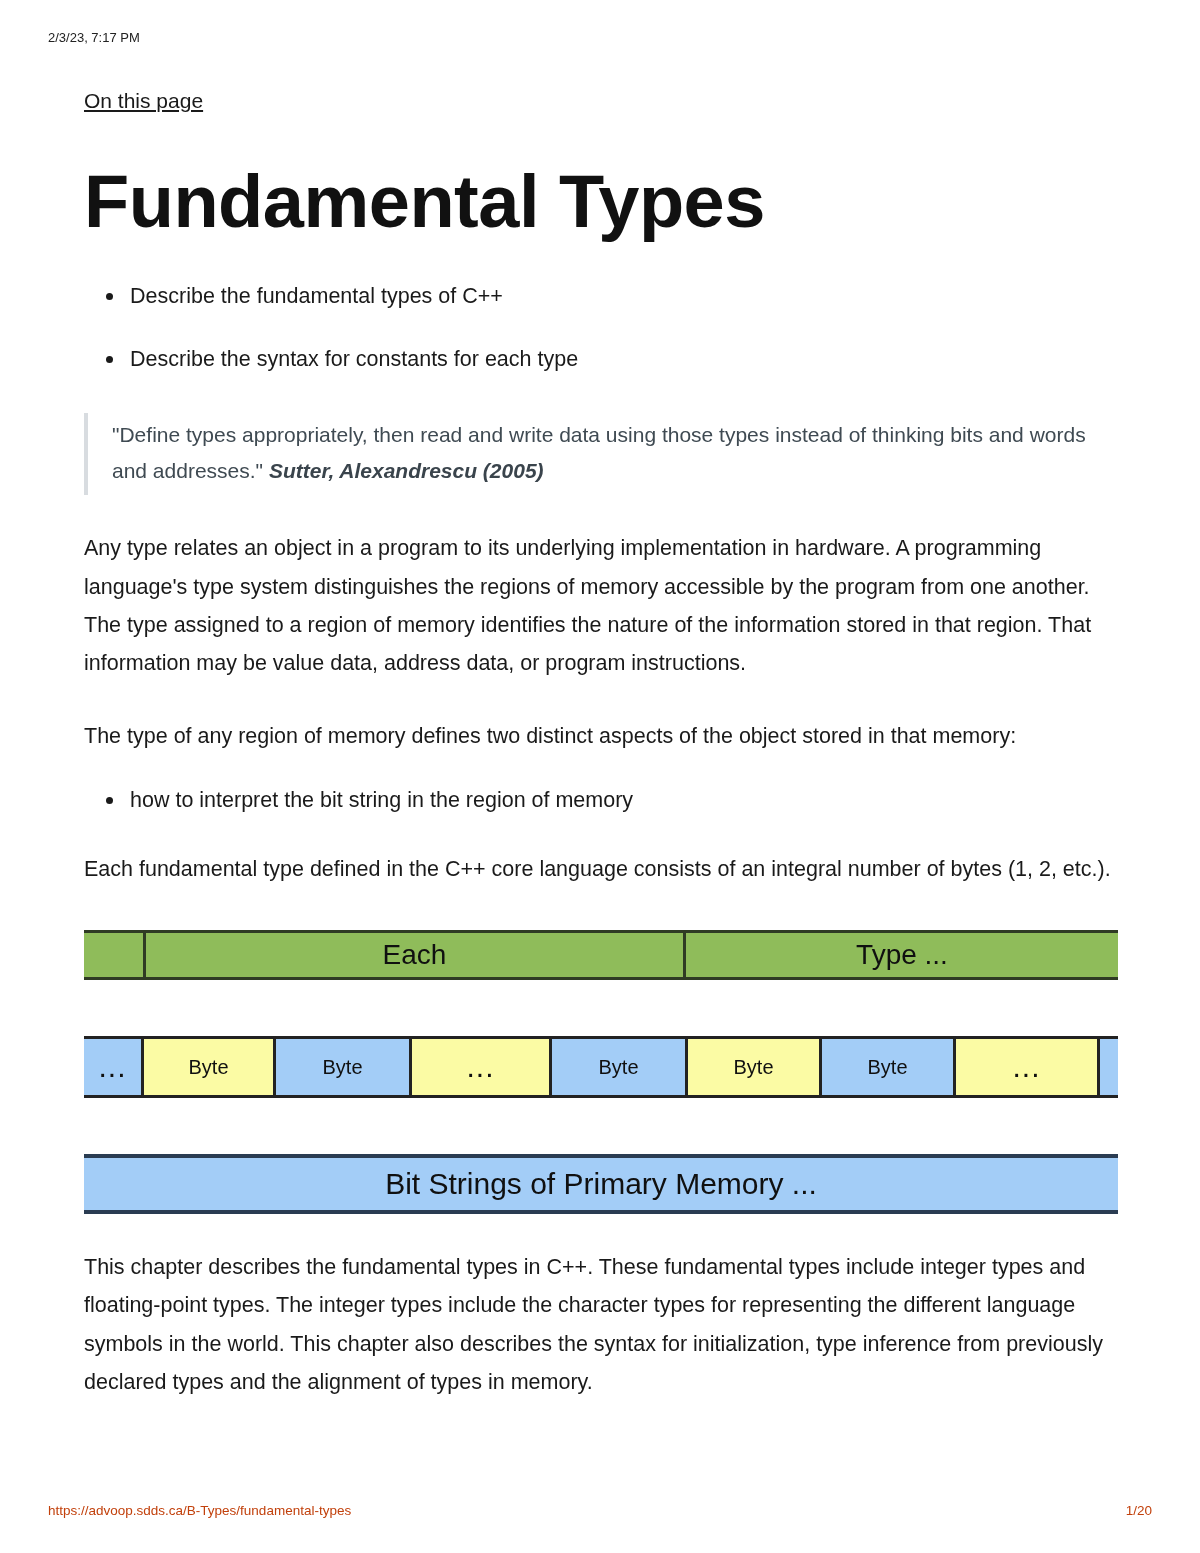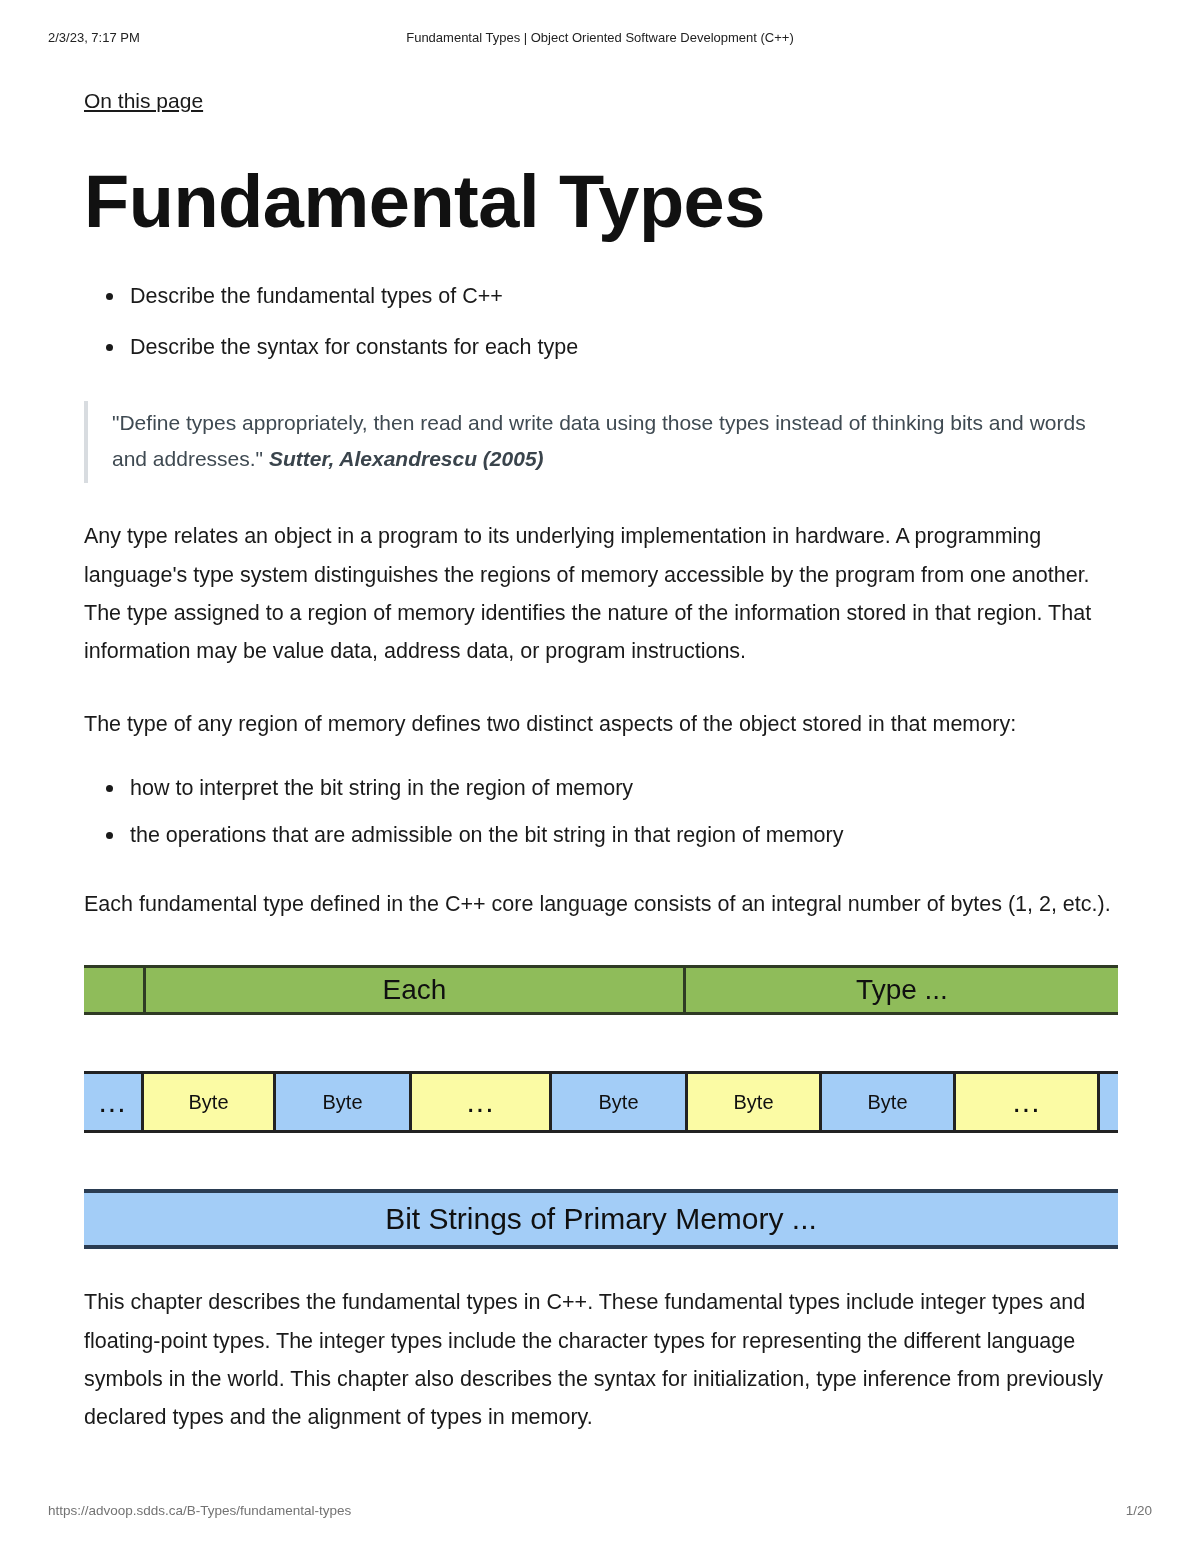--- a/index.html
+++ b/index.html
@@ -247,7 +247,6 @@
 
 <div class="print-header">
   <span class="ph-date">2/3/23, 7:17 PM</span>
-  <span class="ph-title">Fundamental Types | Object Oriented Software Development (C++)</span>
 </div>
 
 <div class="page">

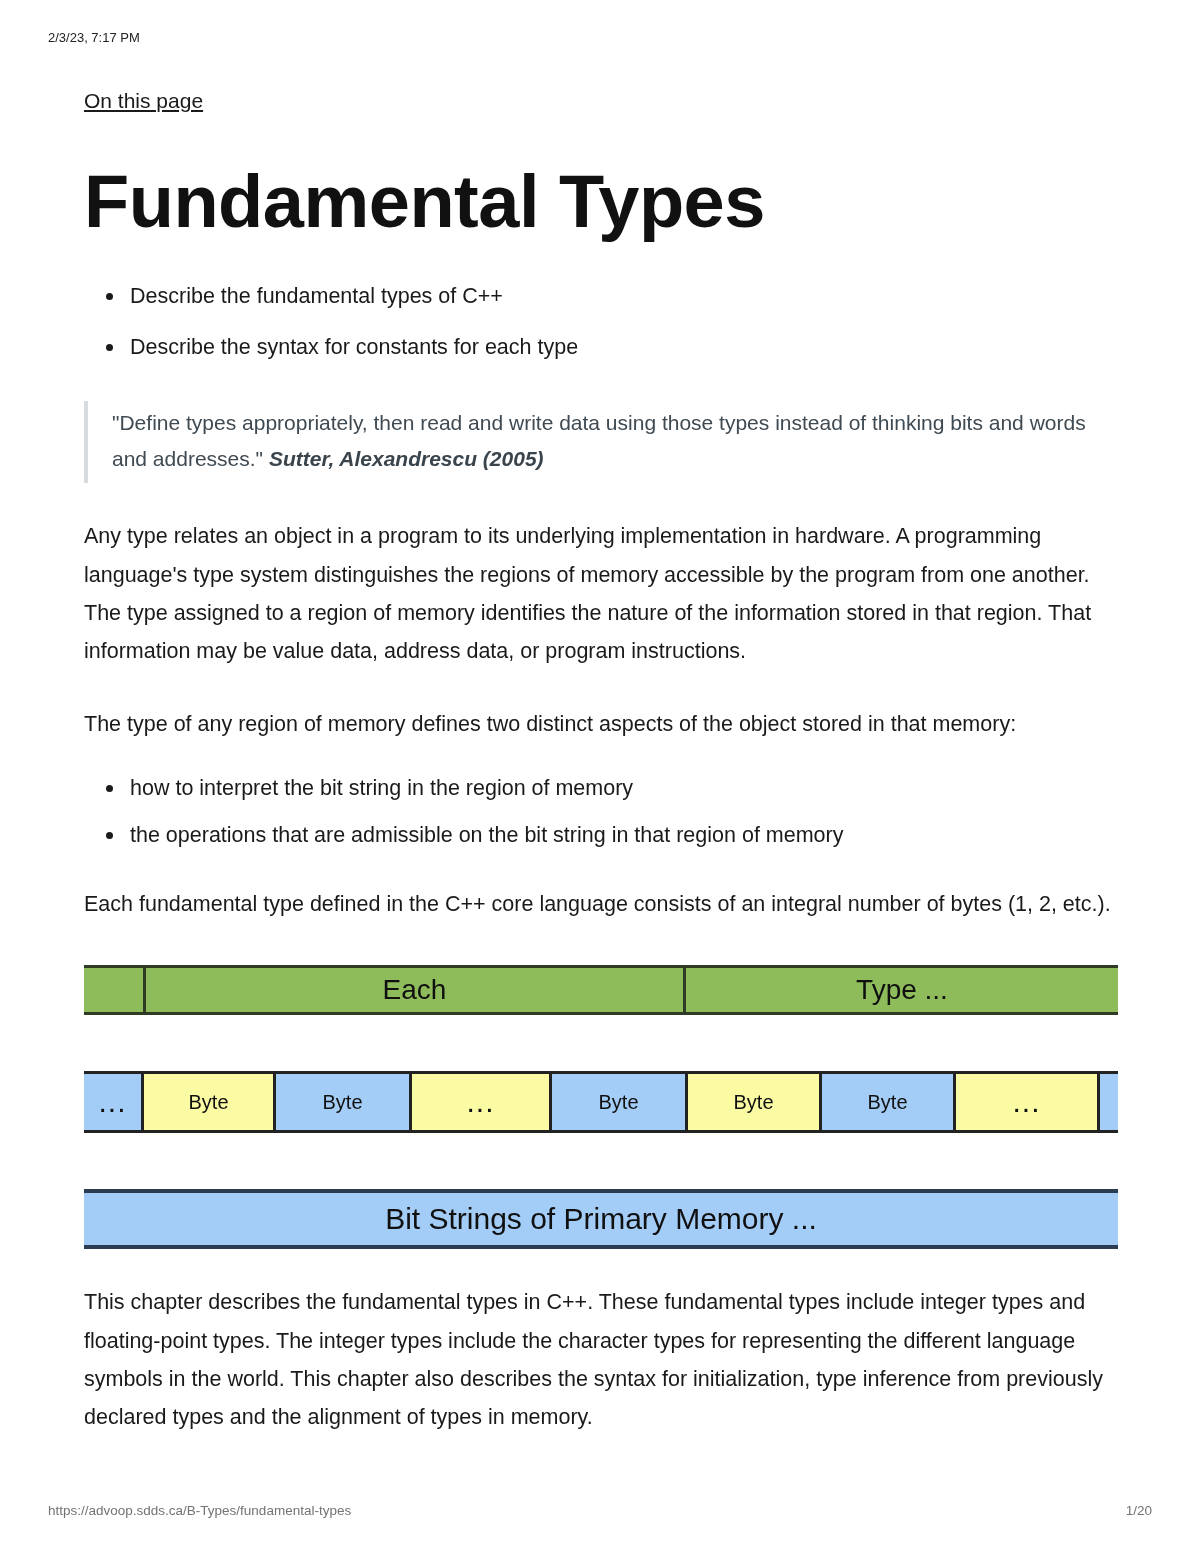--- a/index.html
+++ b/index.html
@@ -86,7 +86,7 @@
     font-size: 21.5px;
     line-height: 1.45;
     padding-left: 46px;
-    margin-bottom: 20px;
+    margin-bottom: 32px;
     color: #1a1a1a;
   }
   ul.bullets li:last-child { margin-bottom: 8px; }

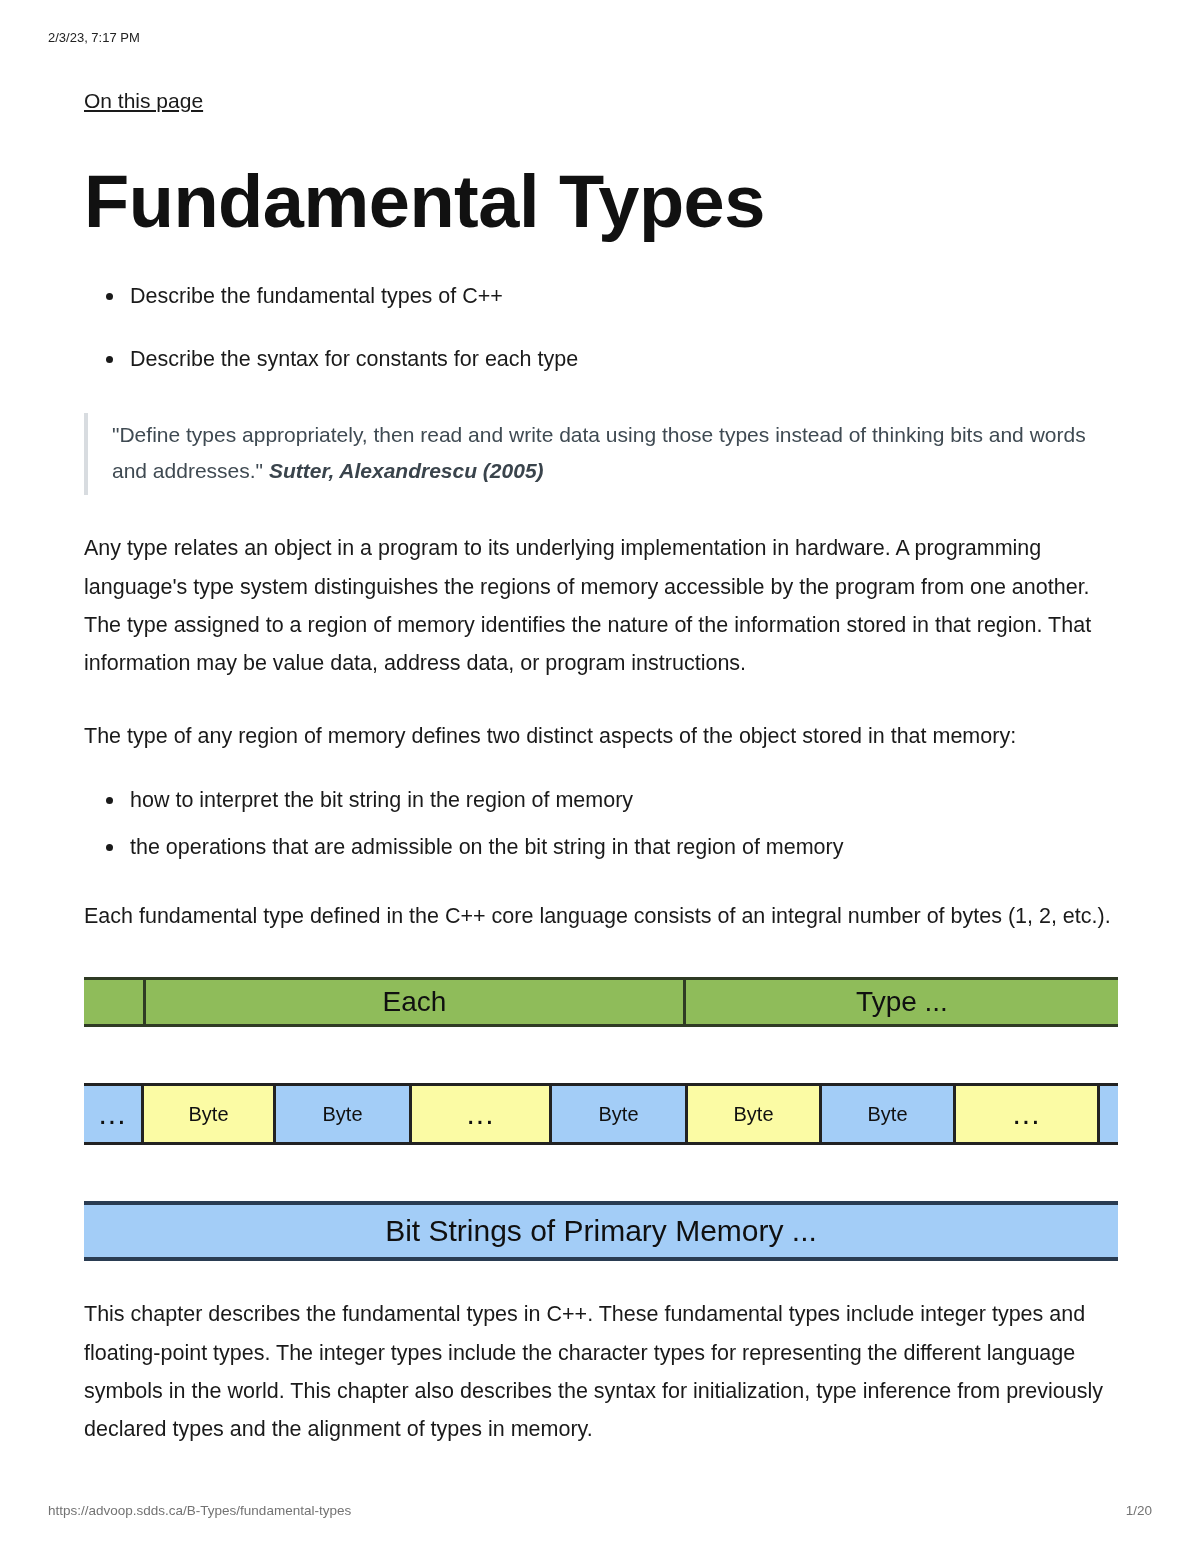--- a/index.html
+++ b/index.html
@@ -271,7 +271,6 @@
 
     <ul class="bullets tight">
       <li>how to interpret the bit string in the region of memory</li>
-      <li>the operations that are admissible on the bit string in that region of memory</li>
     </ul>
 
     <p class="para">Each fundamental type defined in the C++ core language consists of an integral number of bytes (1, 2, etc.).</p>

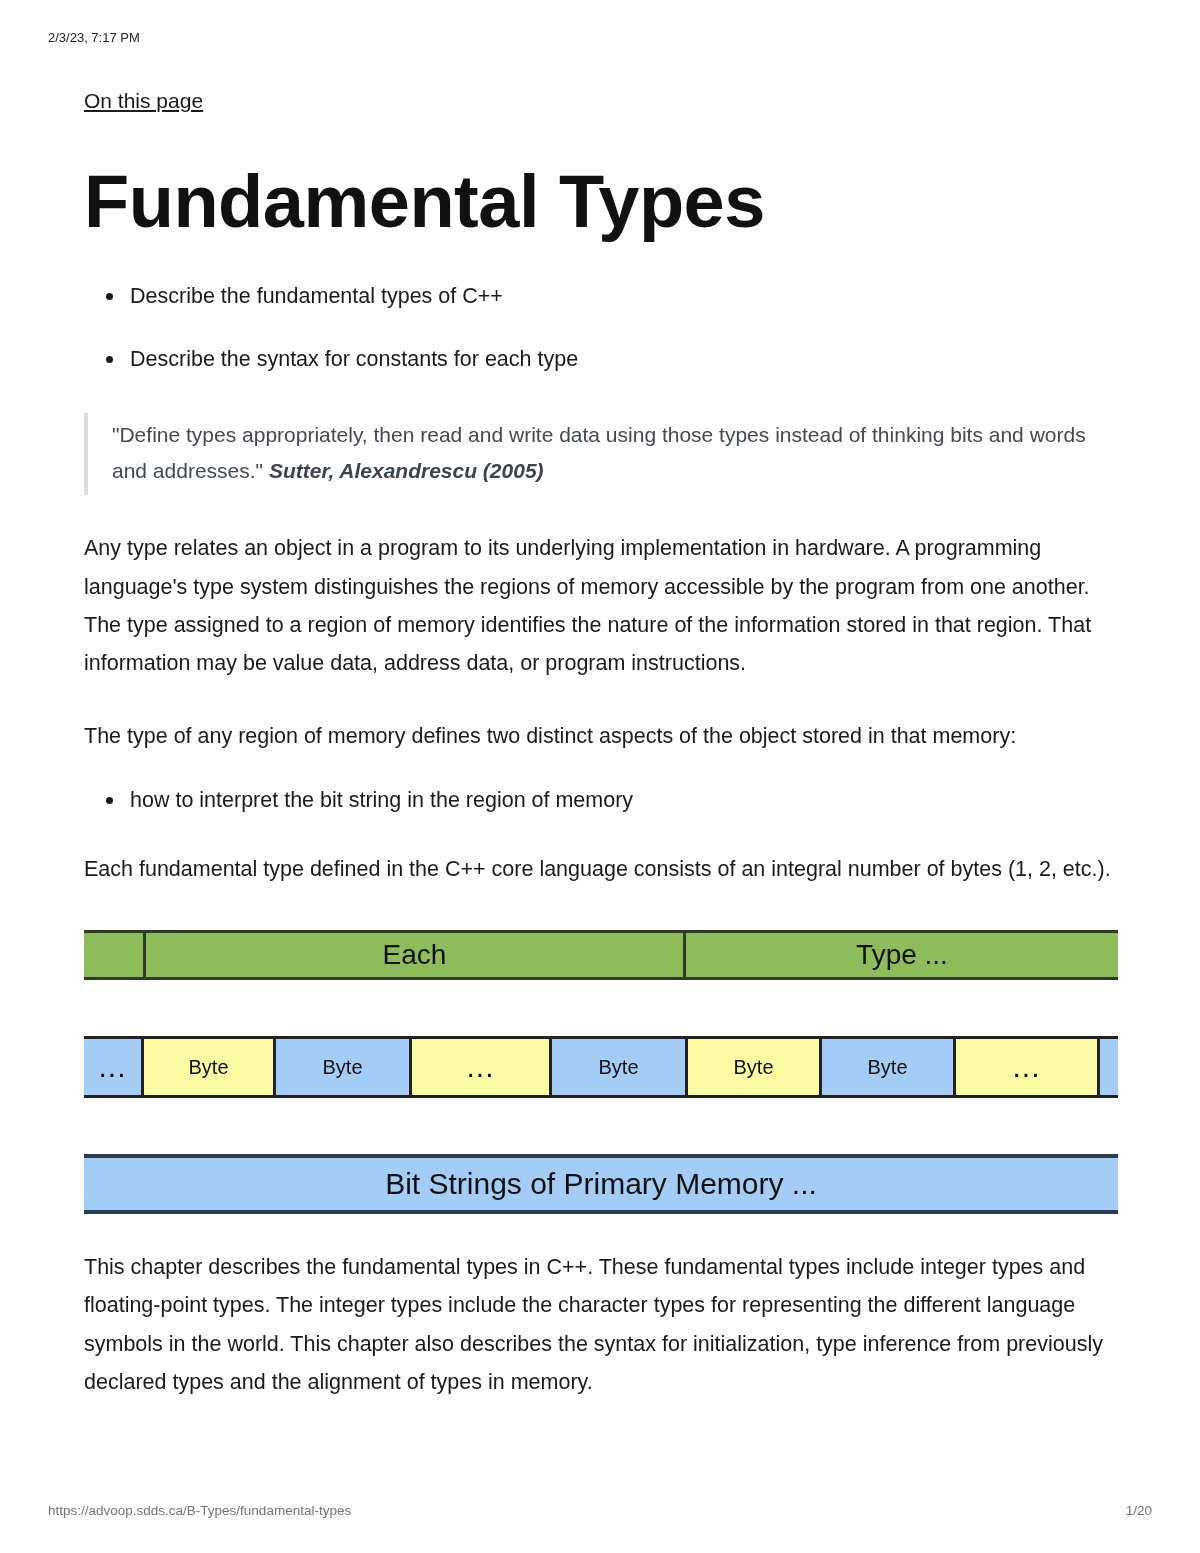--- a/index.html
+++ b/index.html
@@ -227,7 +227,7 @@
     width: 1200px;
     height: 20px;
     font-size: 13.5px;
-    color: #737373;
+    color: #c2410c;
   }
   .print-footer .pf-url {
     position: absolute;

